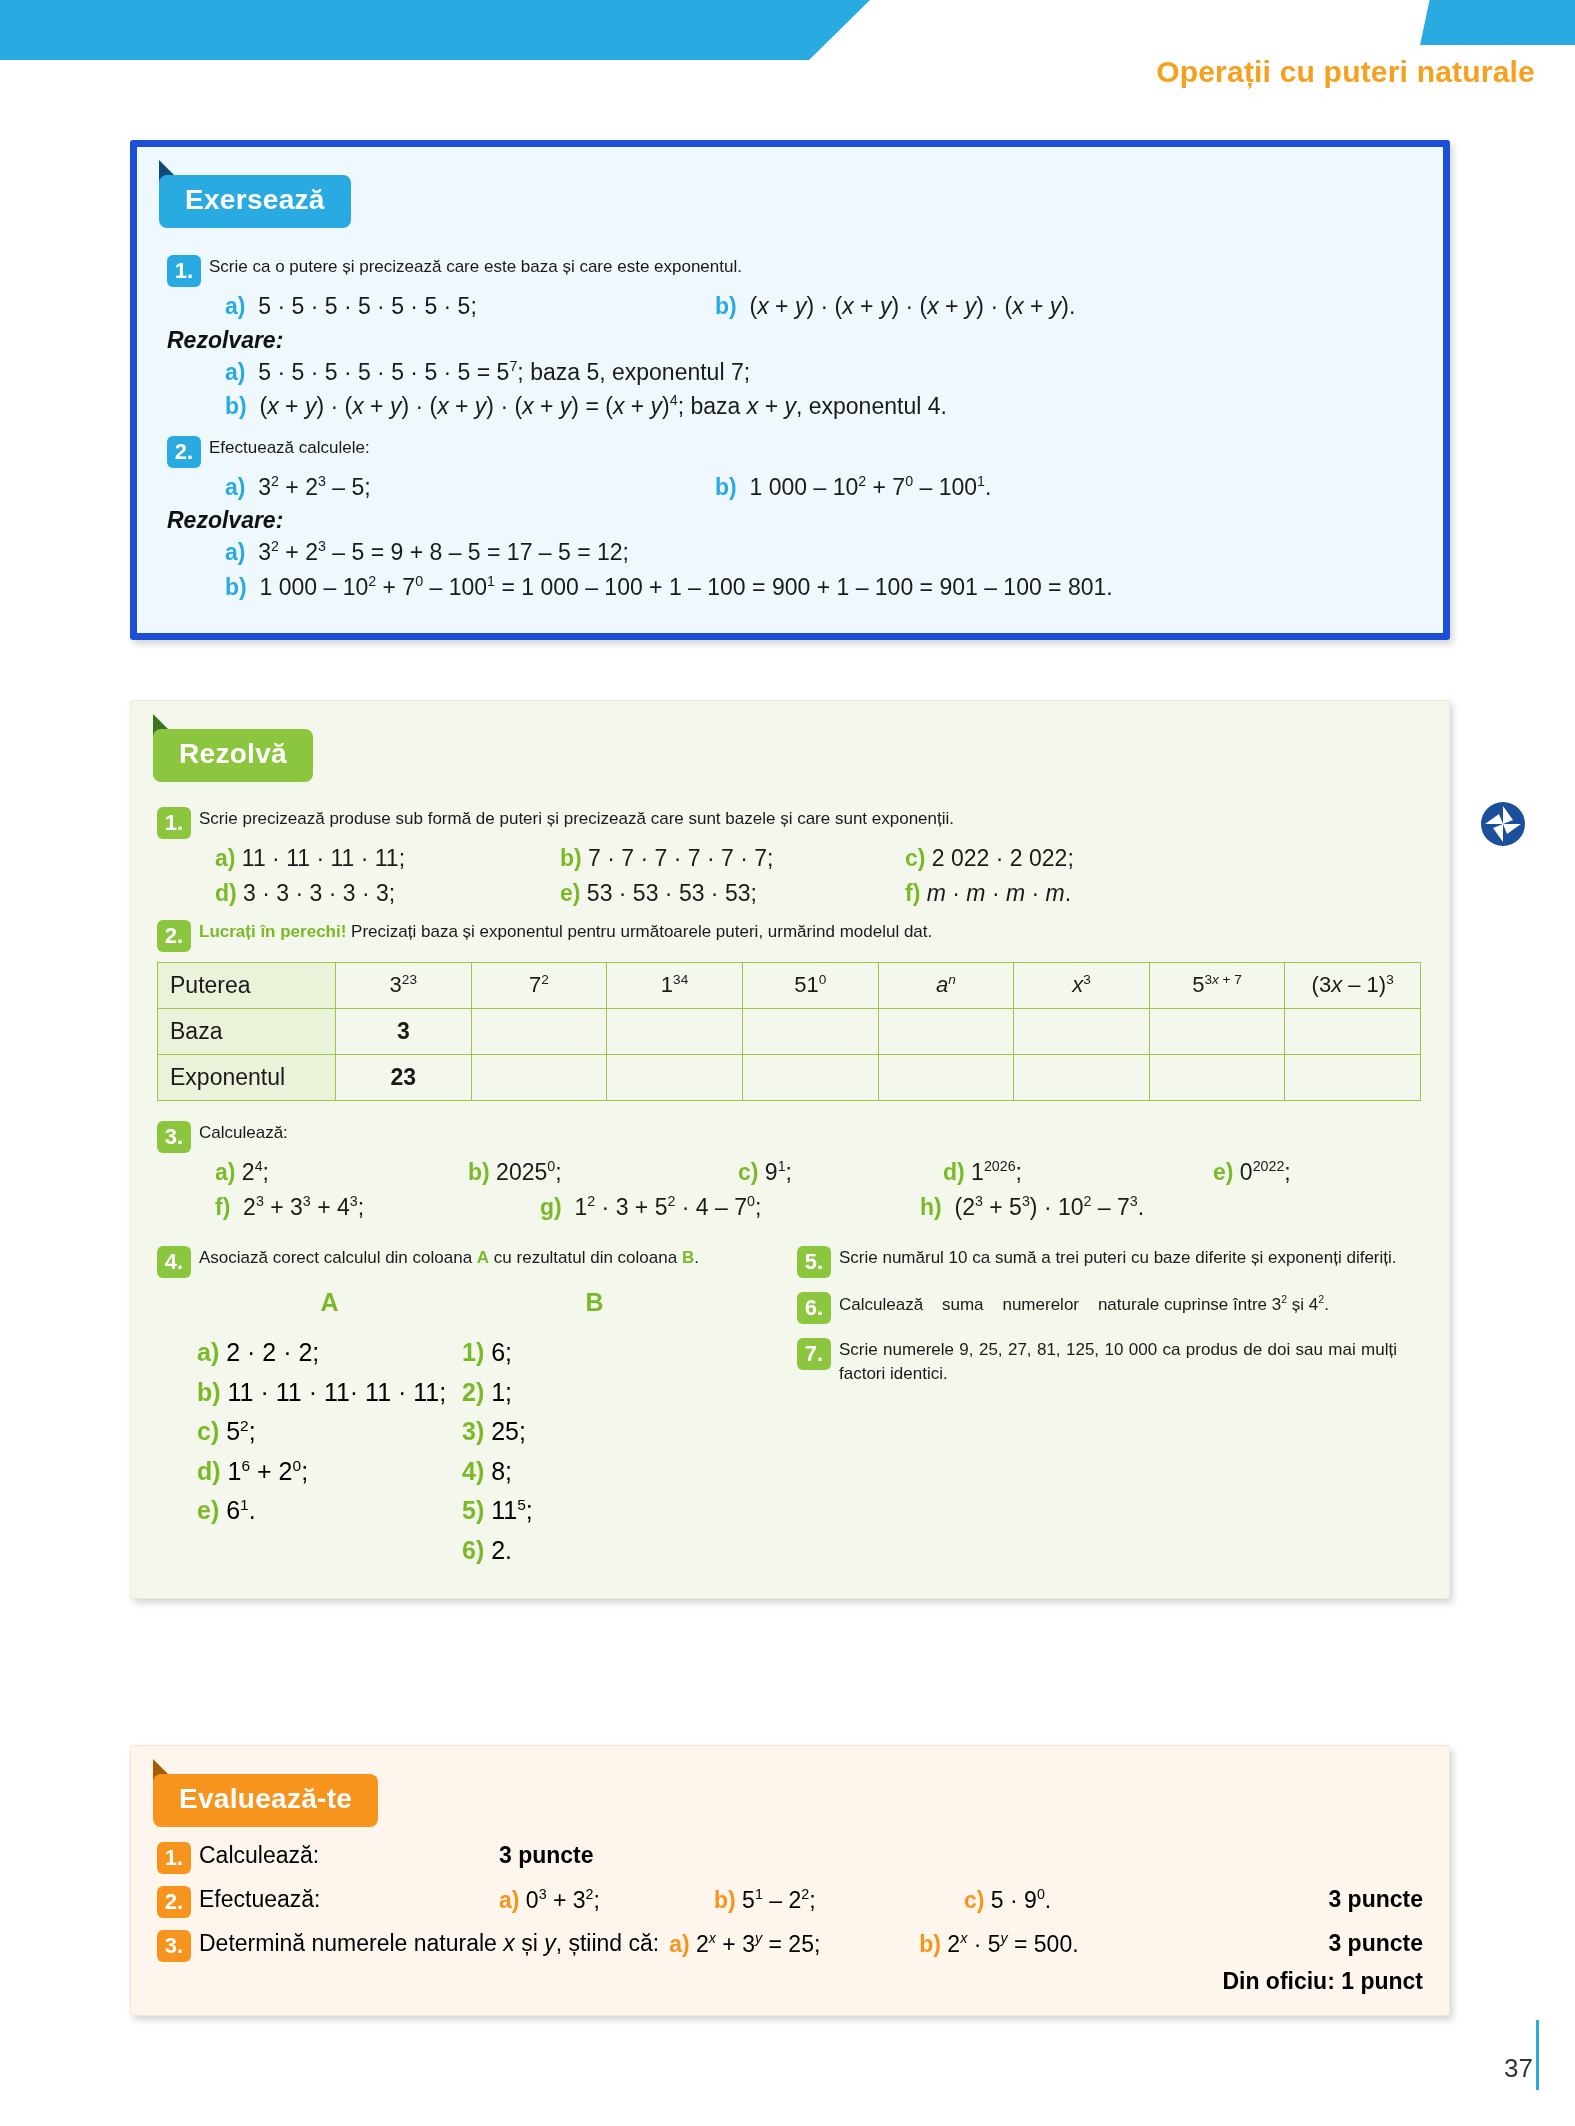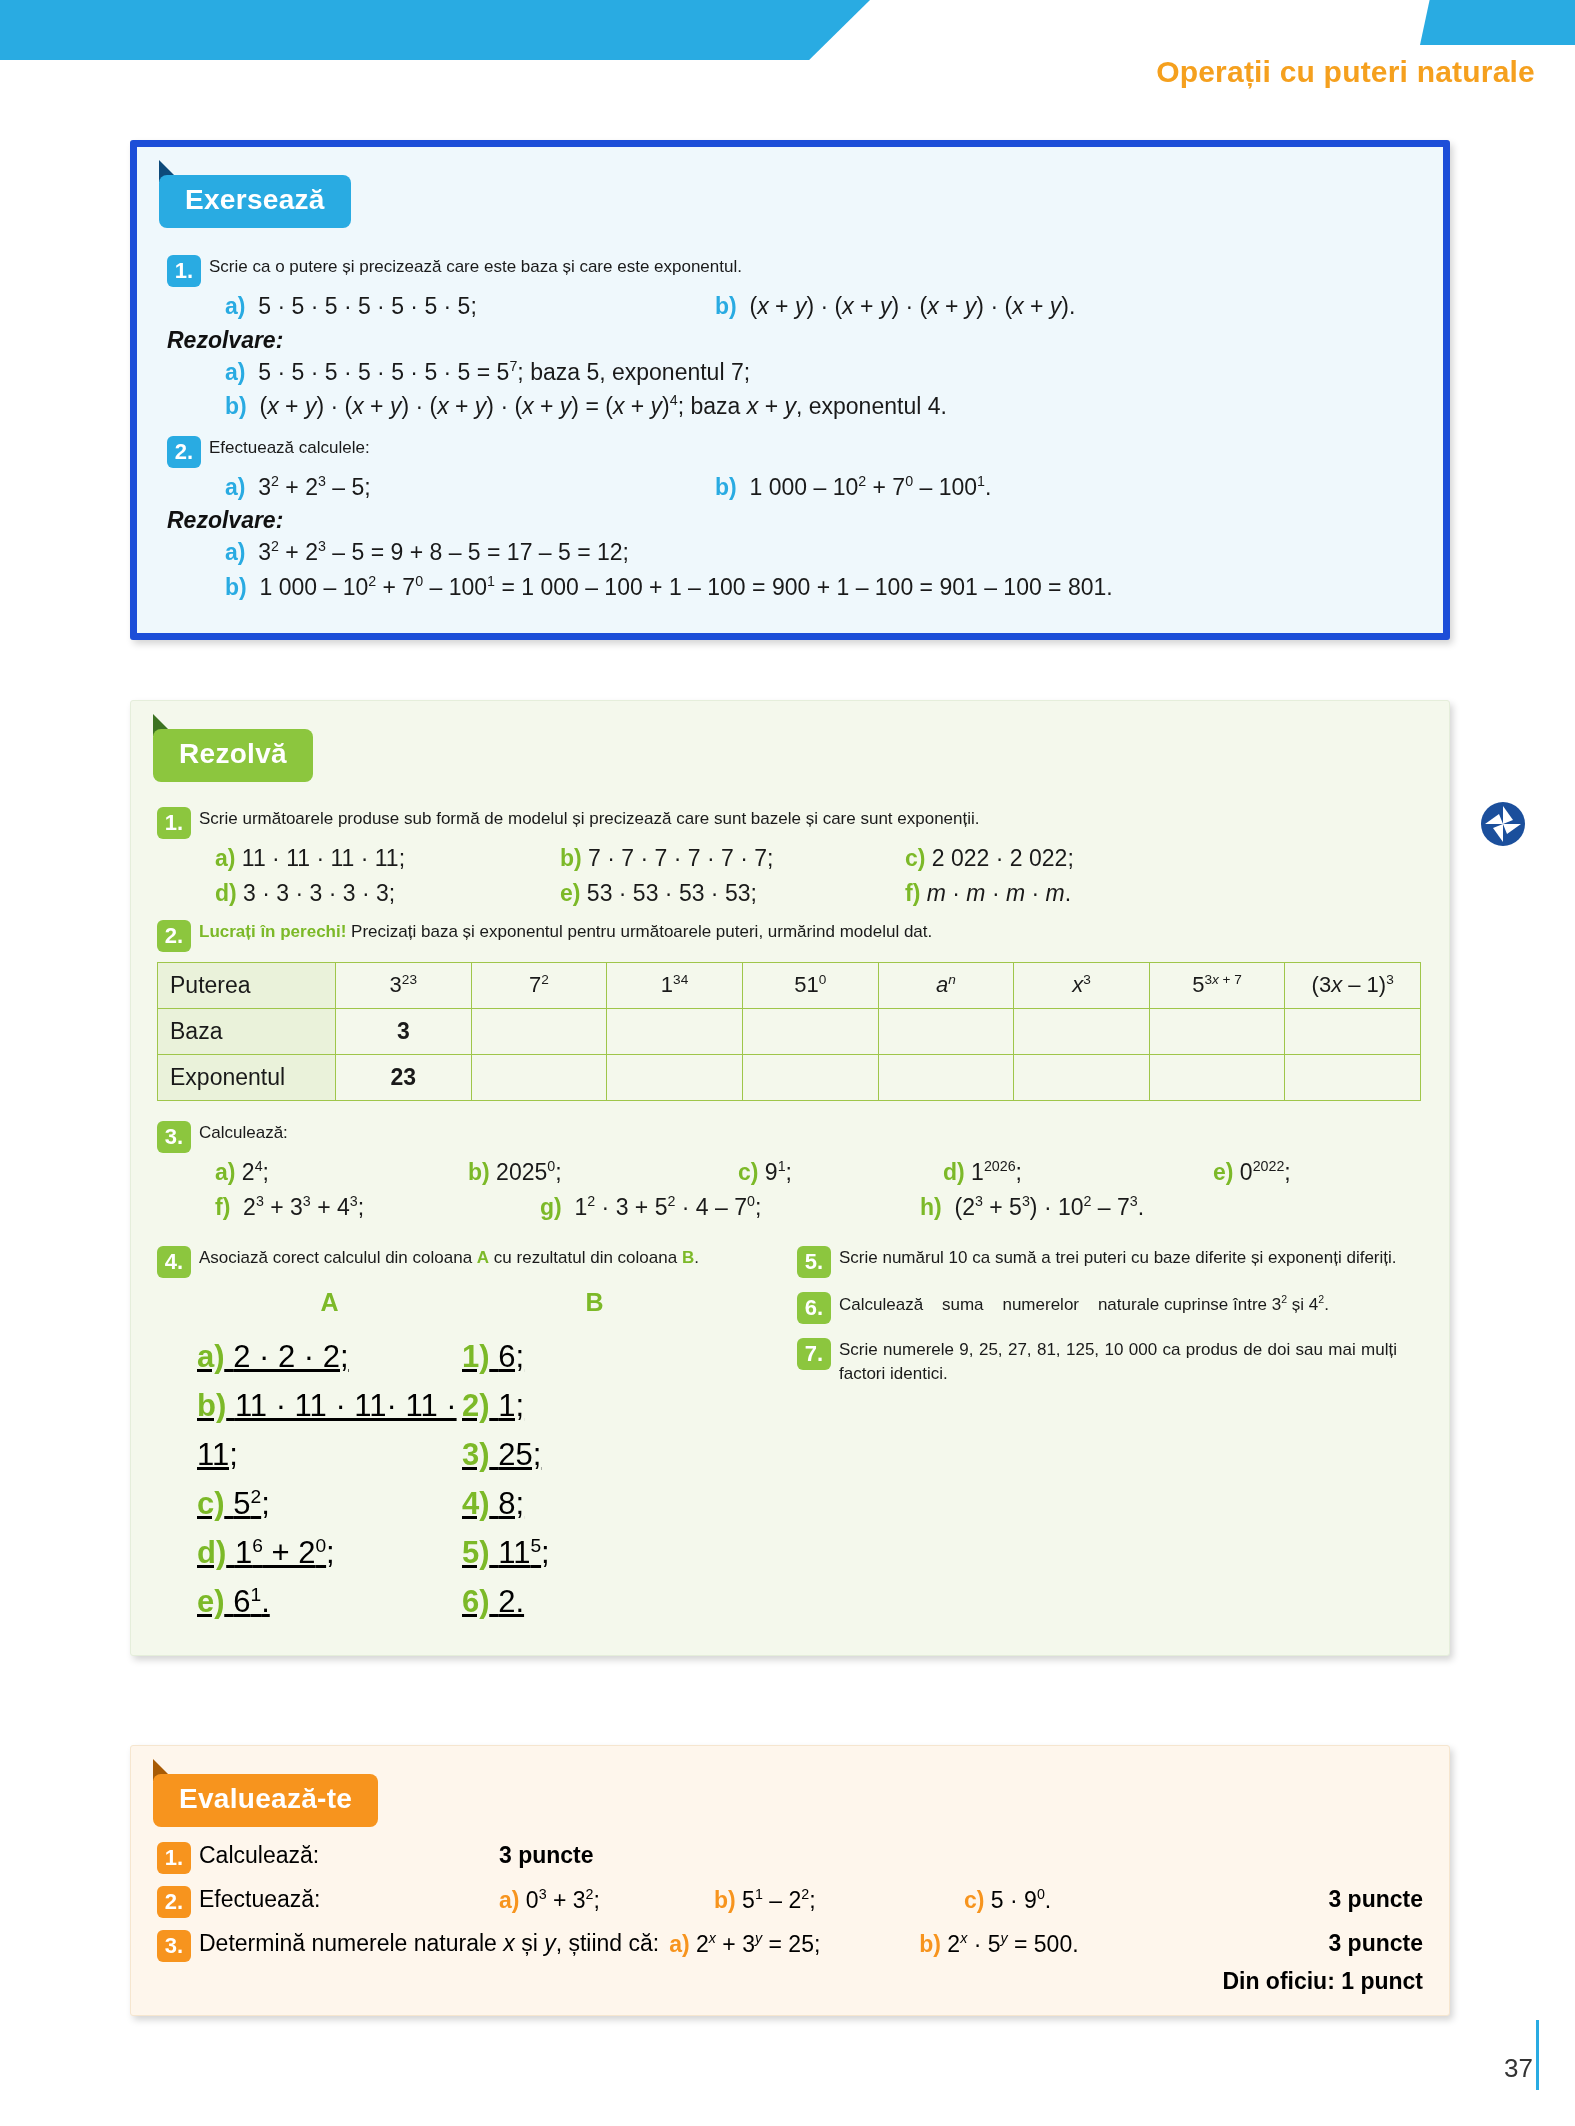--- a/index.html
+++ b/index.html
@@ -203,7 +203,7 @@
 
     <div class="ex-row">
       <span class="num green">1.</span>
-      <div class="ex-text" style="text-align:justify;">Scrie următoarele produse sub formă de modelul și precizează care sunt bazele și care sunt exponenții.</div>
+      <div class="ex-text" style="text-align:justify;">Scrie precizează produse sub formă de puteri și precizează care sunt bazele și care sunt exponenții.</div>
     </div>
     <div style="padding-left:58px;display:flex;flex-wrap:wrap;">
       <div class="line" style="width:345px;"><span class="lbl-green">a)</span> <span>11 · 11 · 11 · 11;</span></div>

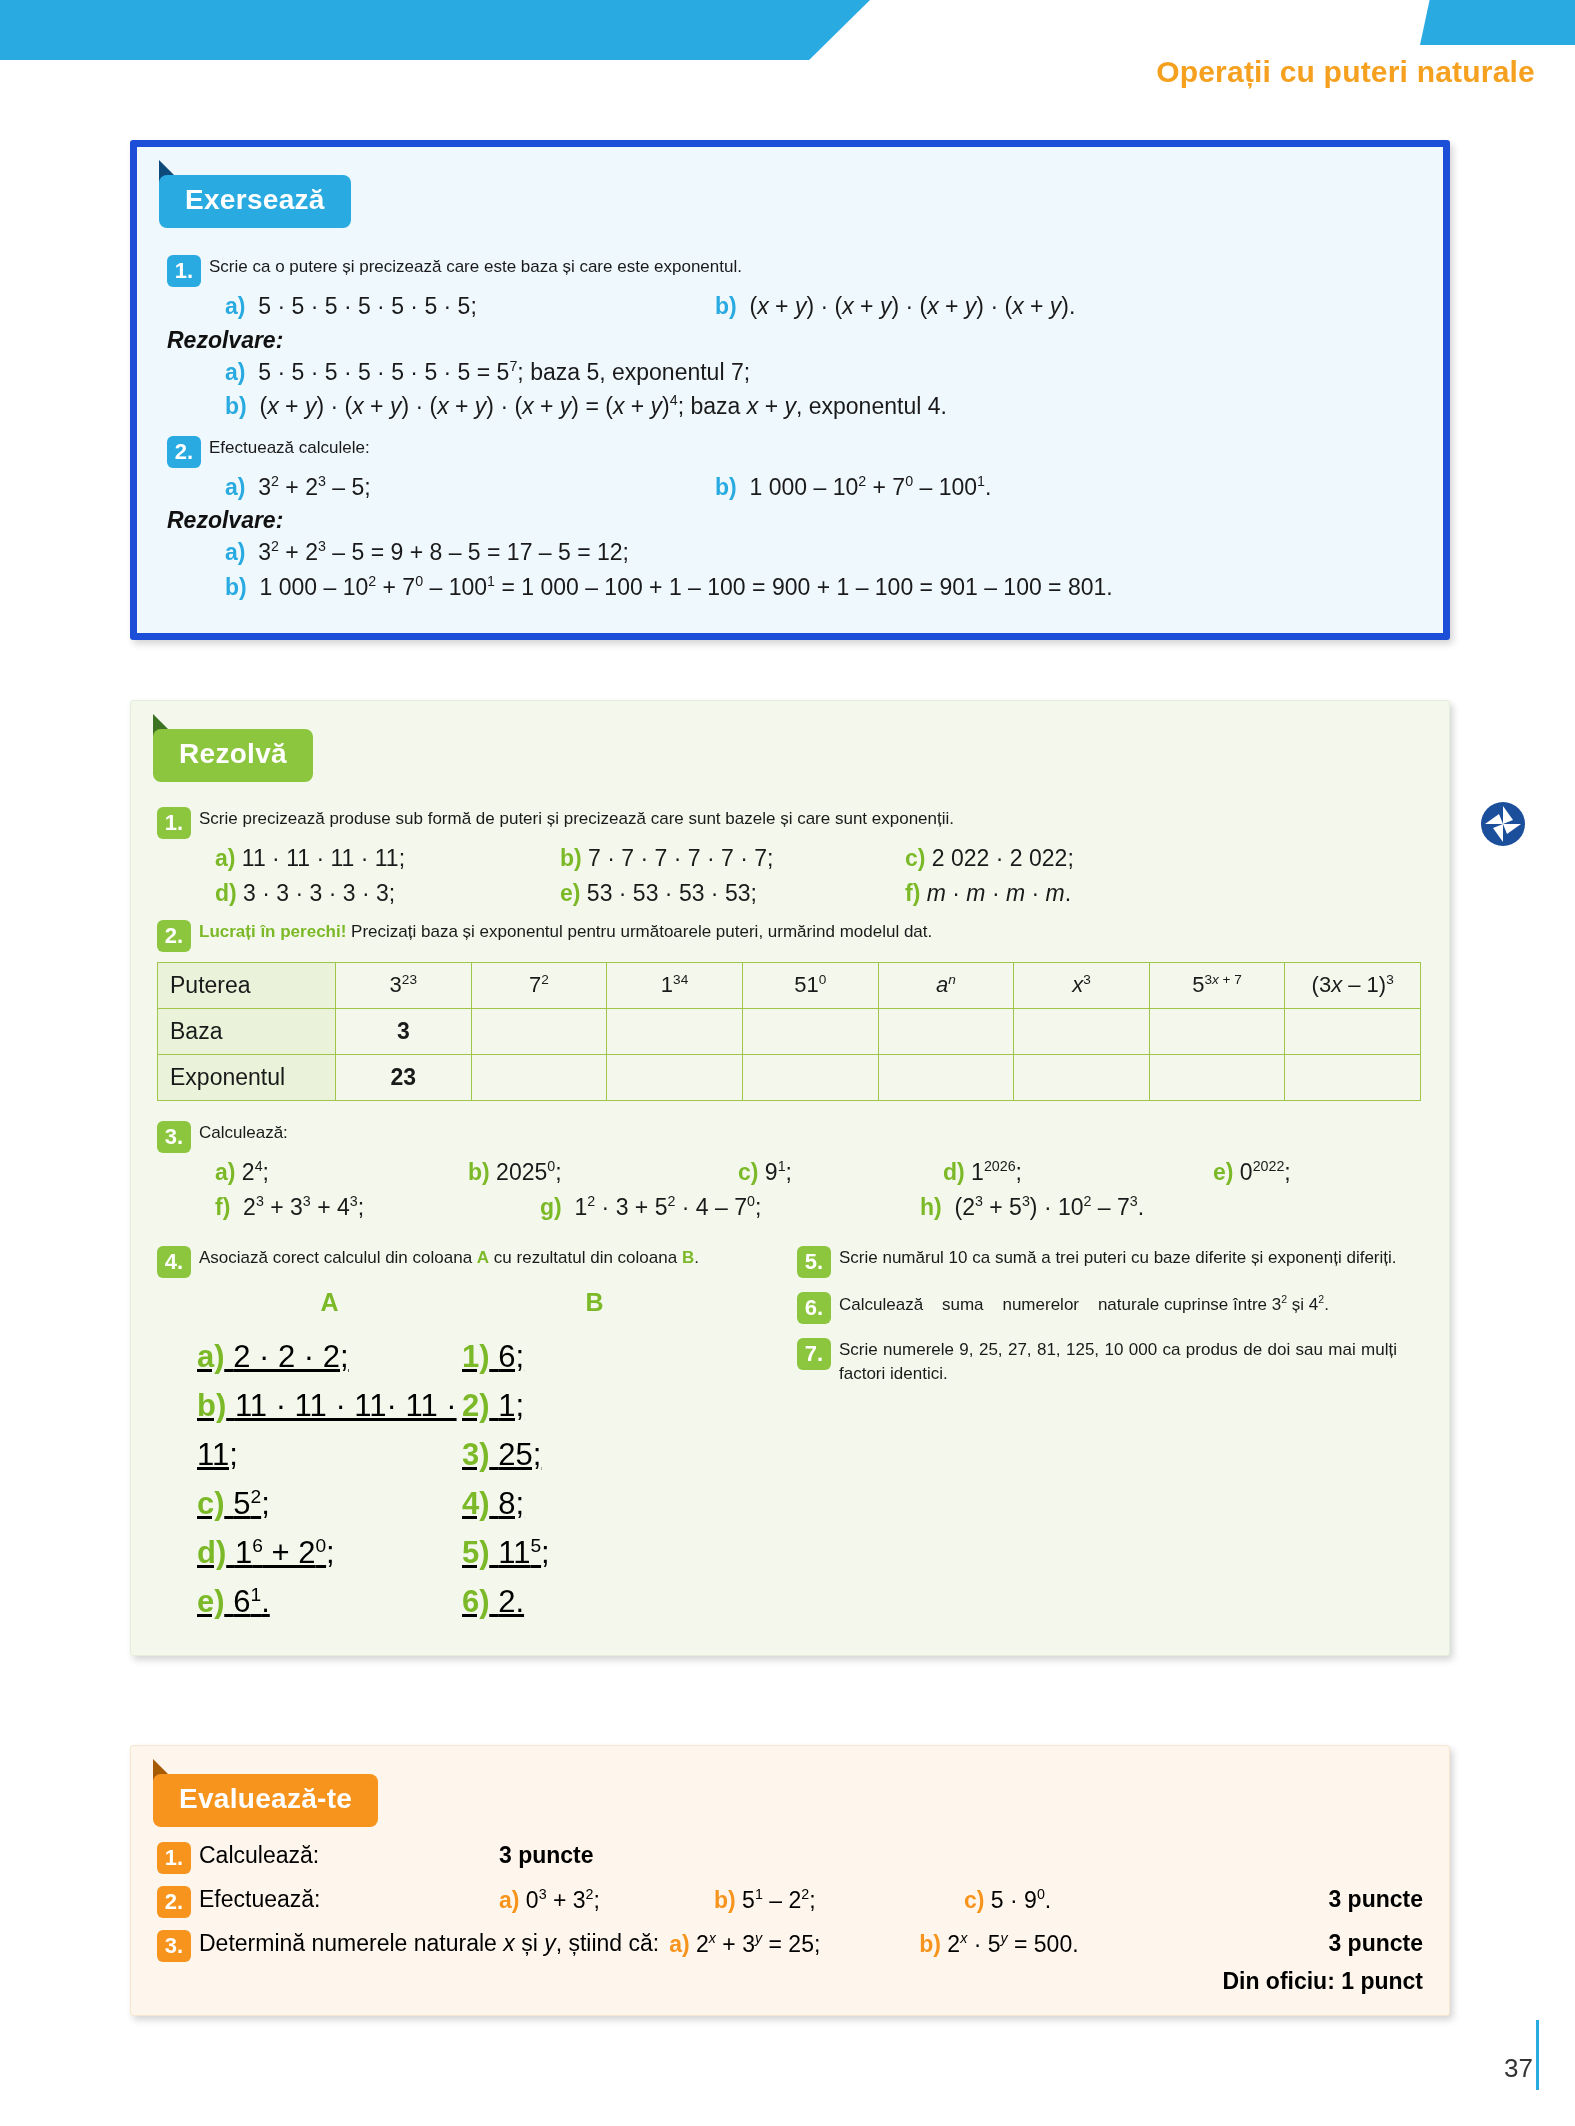--- a/index.html
+++ b/index.html
@@ -104,7 +104,7 @@
   .ab-wrap { display:flex; margin-top:10px; }
   .ab-col { width:265px; }
   .ab-head { text-align:center; font-weight:bold; color:#7cb928; font-size:25px; margin-bottom:16px; }
-  .ab-item { font-size:31px; line-height:1.58;text-decoration:underline; }
+  .ab-item { font-size:25px; line-height:1.58; }
 
   .right-col { width:600px; }
   .right-col .ex-row { margin-bottom:14px; }

